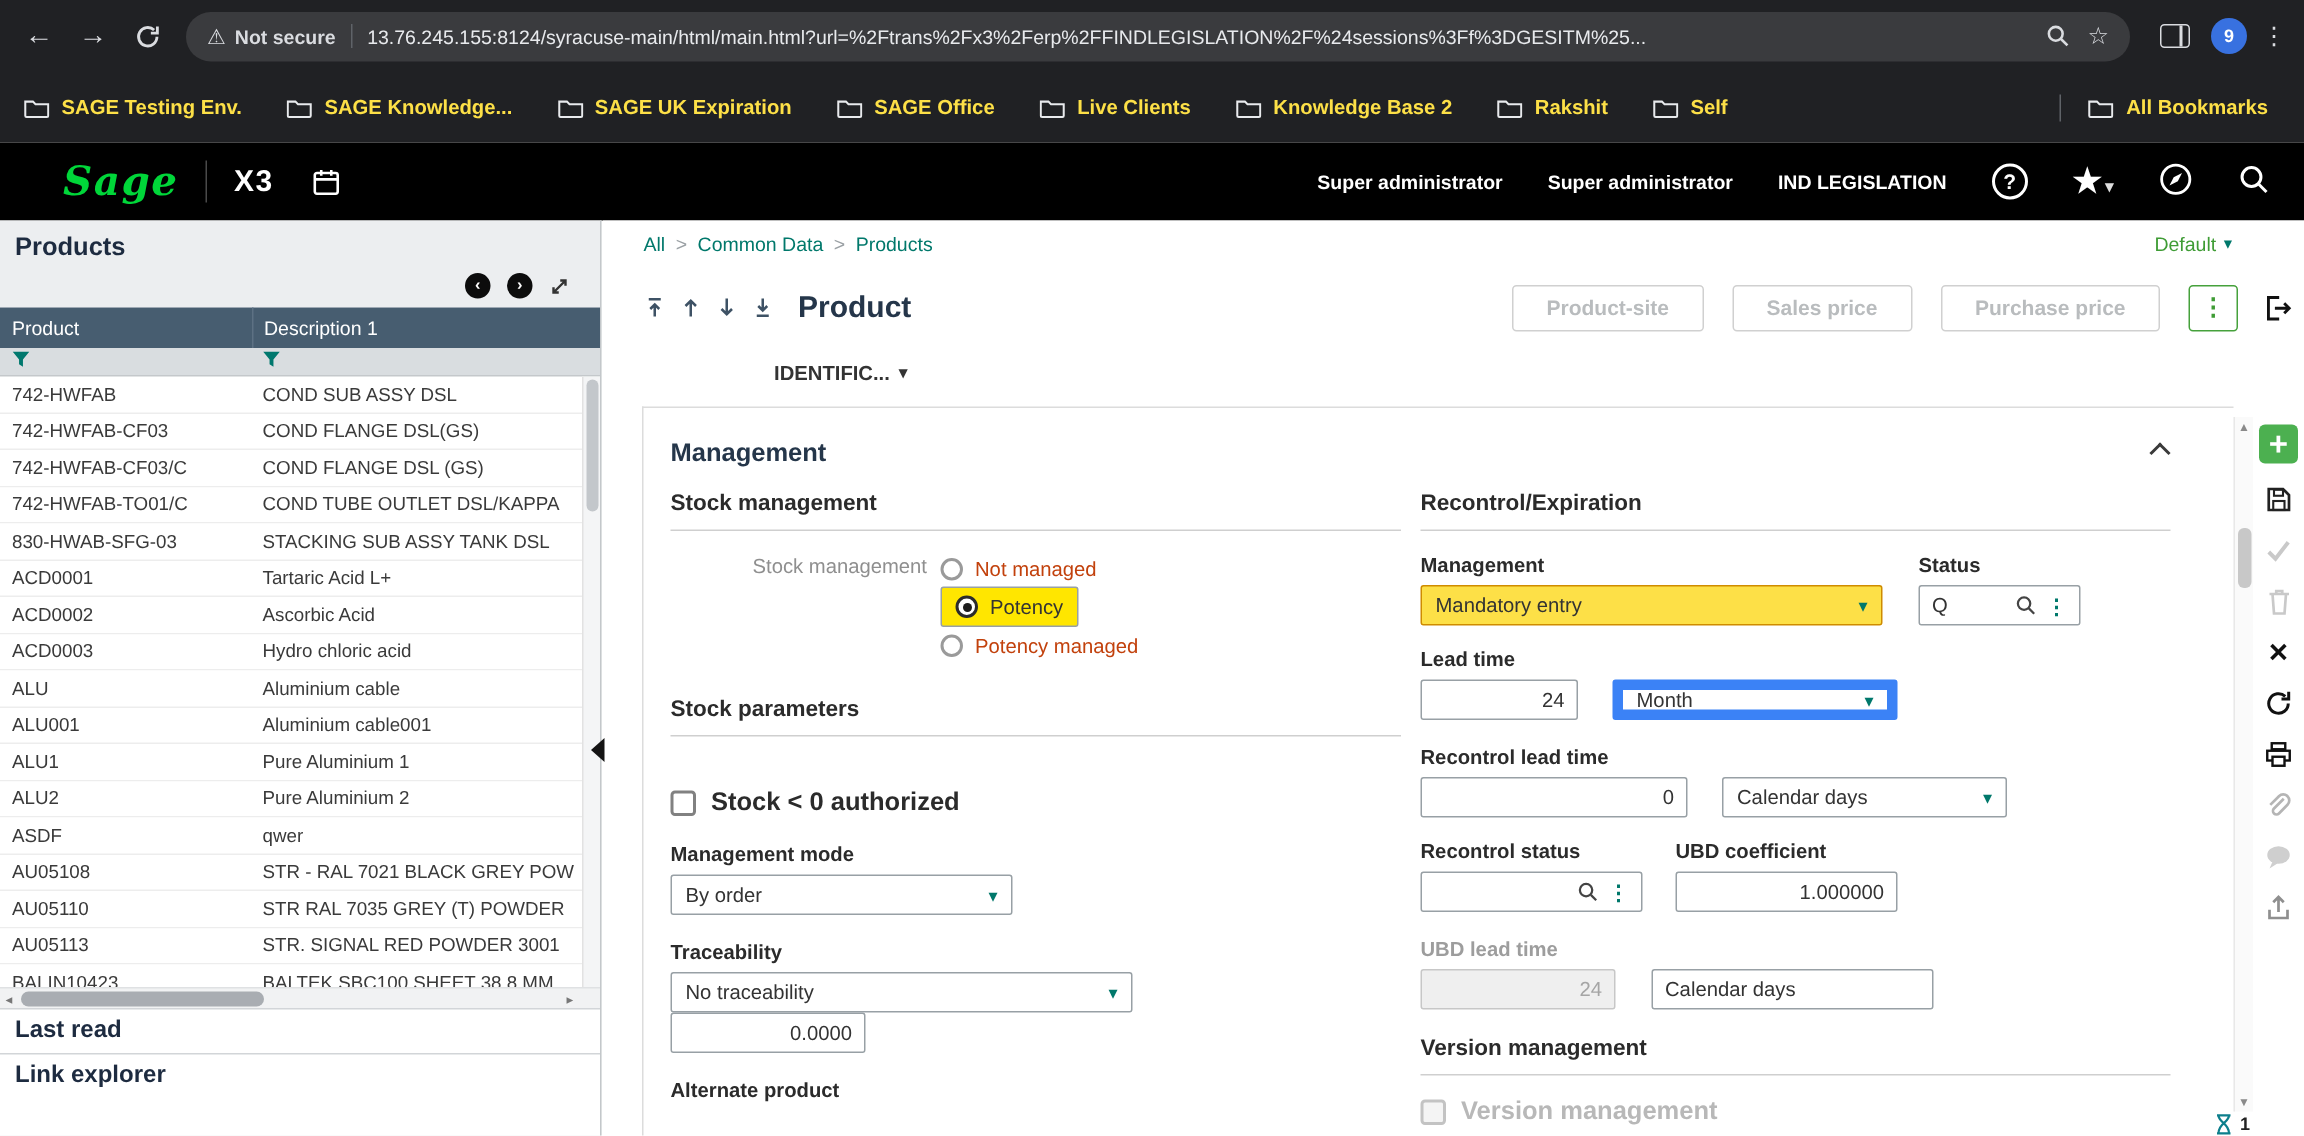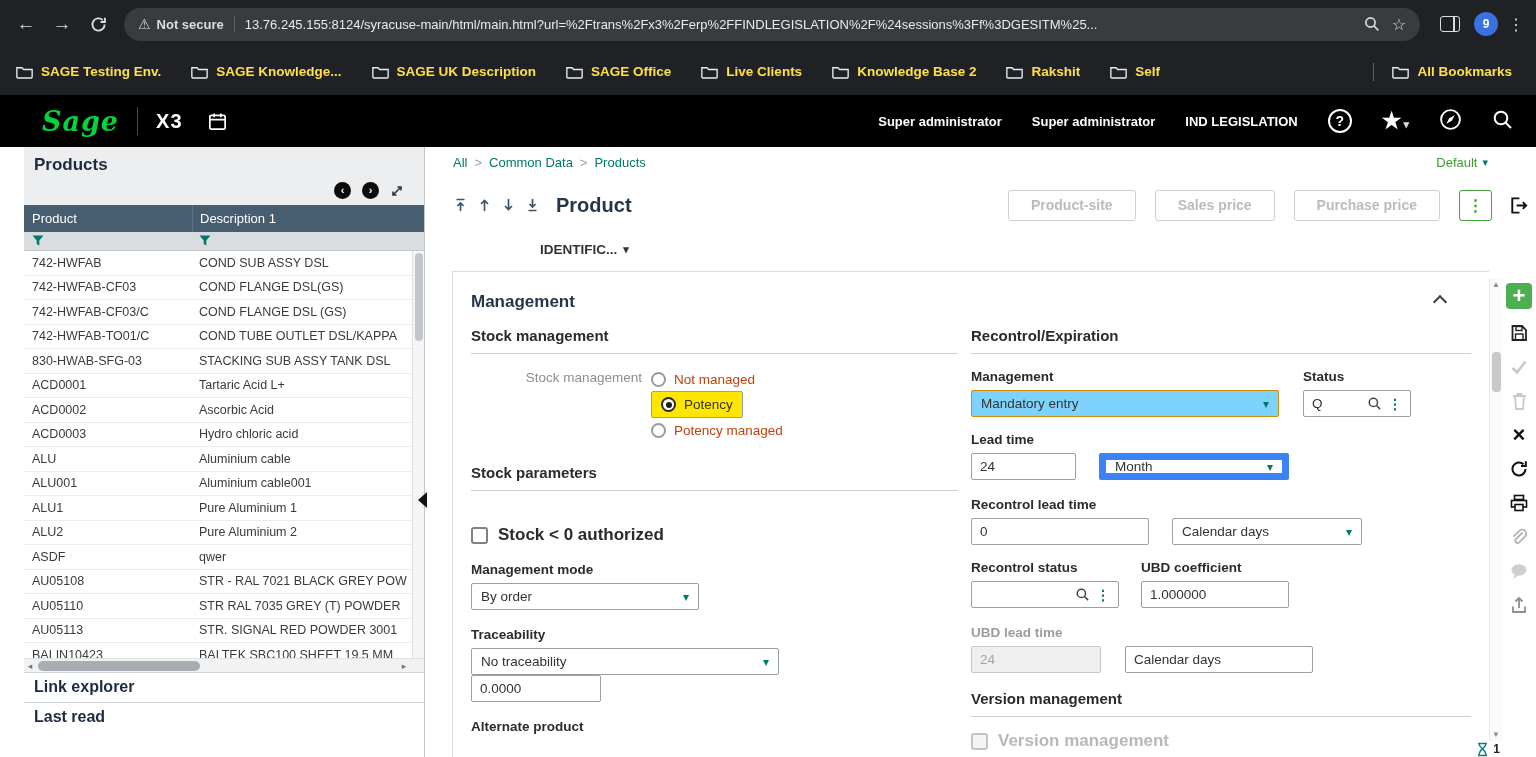--- a/index.html
+++ b/index.html
@@ -210,7 +210,7 @@
       <svg width="17" height="14" viewBox="0 0 20 16">
           <path d="M1 3 h6 l2 2 h10 v9 a1 1 0 0 1 -1 1 H2 a1 1 0 0 1 -1 -1 z" fill="none" stroke="#e8eaed" stroke-width="1.6"></path>
         </svg>
-      <span>SAGE UK Description</span>
+      <span>SAGE UK Expiration</span>
     </div>
     <div class="bm">
       <svg width="17" height="14" viewBox="0 0 20 16">

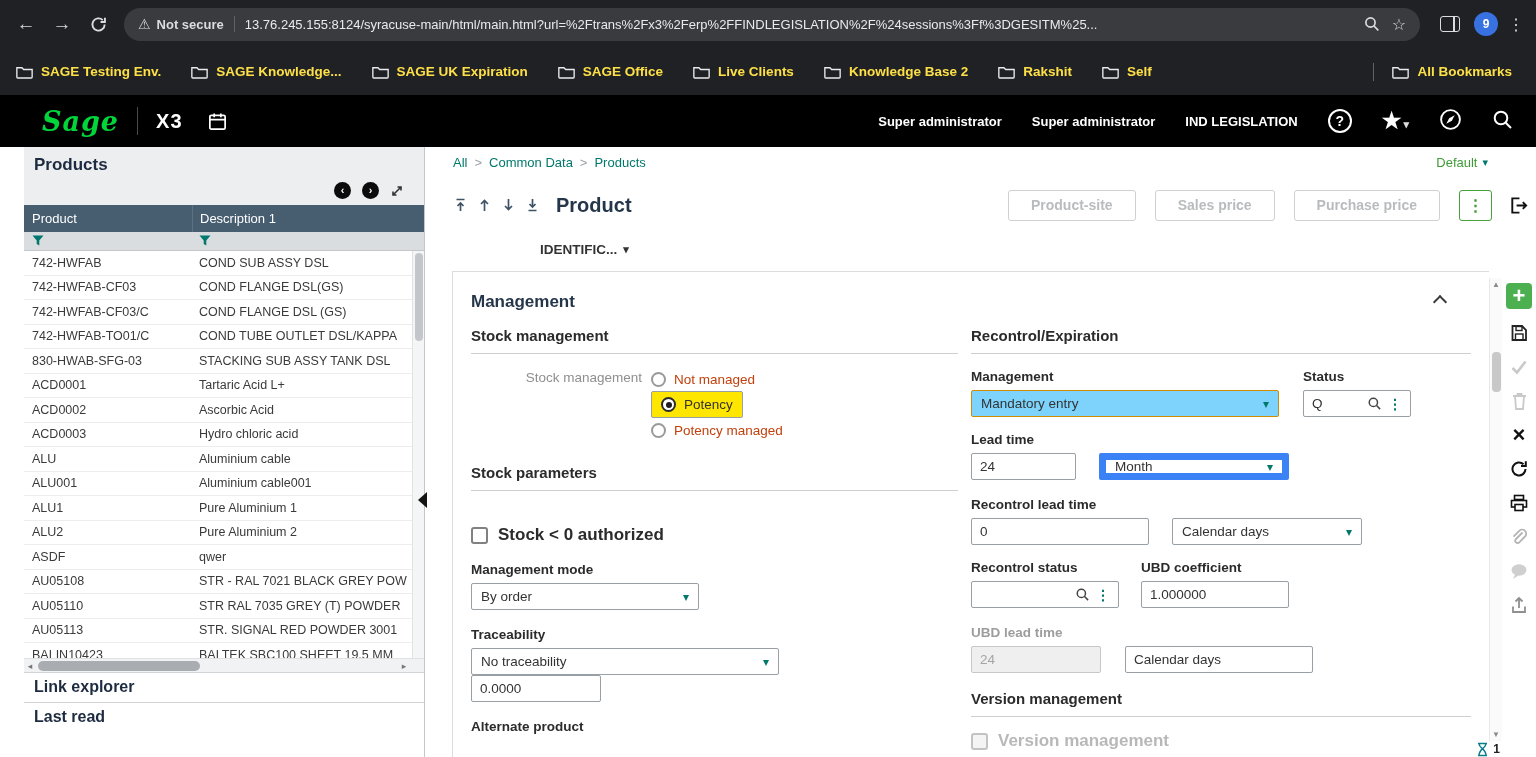--- a/index.html
+++ b/index.html
@@ -43,7 +43,7 @@
   .star-wrap .crt { font-size:11px; color:#ddd; }
 
   
-  .workspace { position:absolute; top:147px; left:0; right:0; bottom:0;margin-left:24px; }
+  .workspace { position:absolute; top:147px; left:0; right:0; bottom:0; }
 
   
   .left-panel { position:absolute; left:0; top:0; bottom:0; width:401px; background:#eceef0; border-right:1px solid #c3c7ca; display:flex; flex-direction:column; }

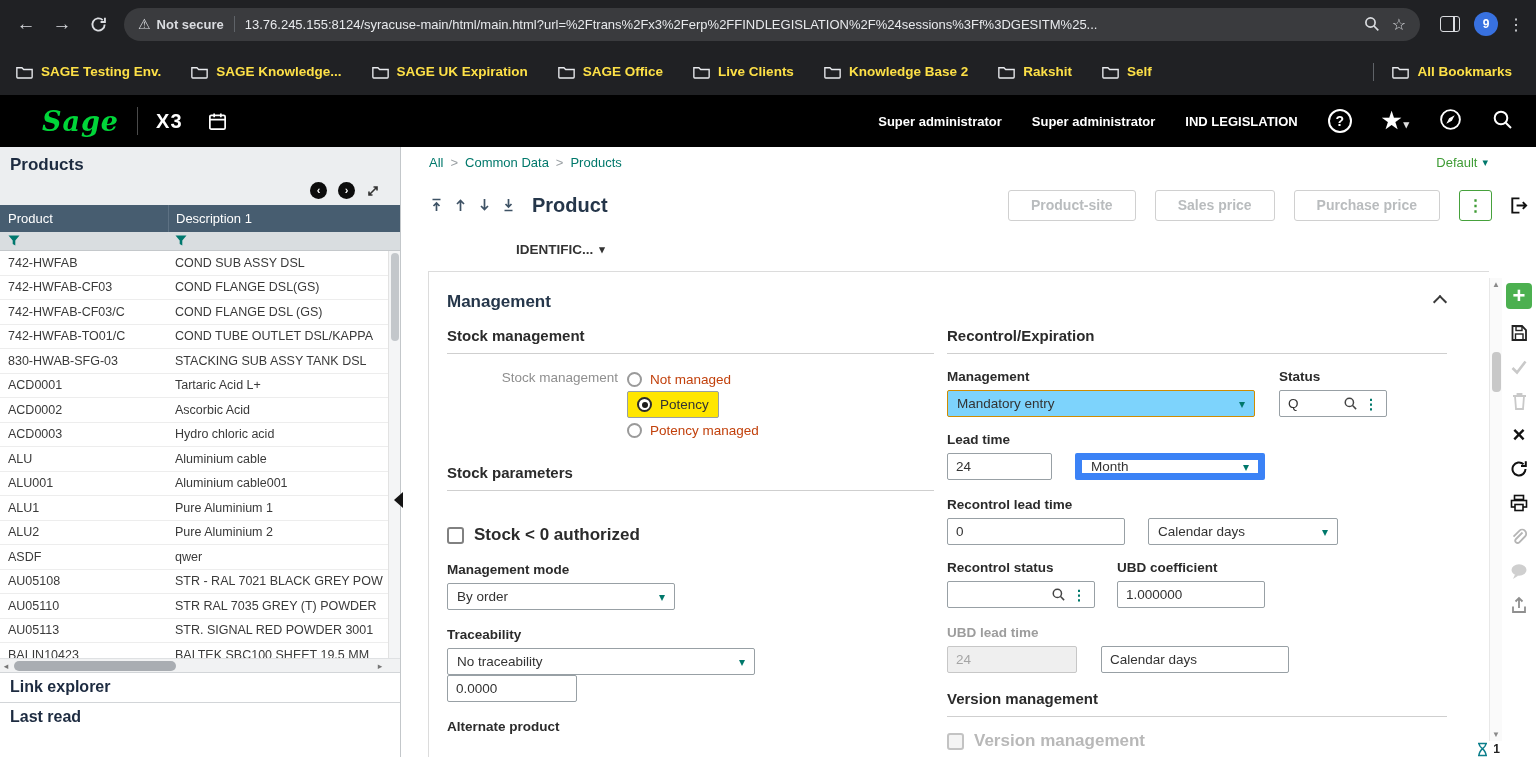--- a/index.html
+++ b/index.html
@@ -122,7 +122,7 @@
   .ctrl-row { display:flex; align-items:center; }
   .sel { height:27px; border:1px solid #98a0a5; border-radius:2px; background:#fff; display:flex; align-items:center; padding:0 9px; font-size:13.5px; color:#333; cursor:pointer; }
   .sel .crt { margin-left:auto; color:#00786b; font-size:12px; padding-left:8px; }
-  .sel.yellow { background:#7dd3fc; border-color:#cf8c00; }
+  .sel.yellow { background:#fde047; border-color:#cf8c00; }
   .sel.focus { border:7px solid #3b82f6; }
   .inp { height:27px; border:1px solid #98a0a5; border-radius:2px; background:#fff; display:flex; align-items:center; padding:0 8px; font-size:13.5px; color:#333; }
   .inp.num { justify-content:flex-start; }

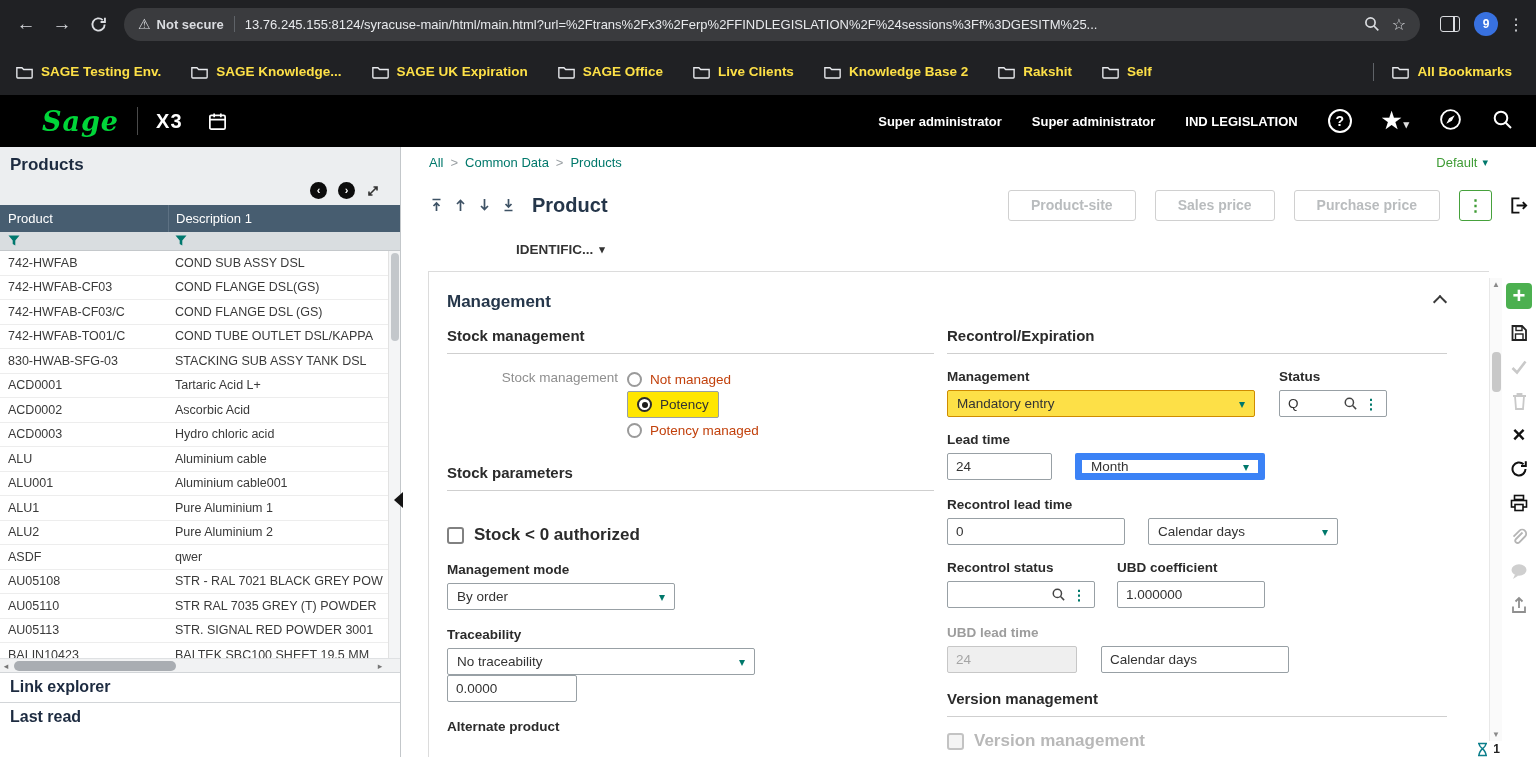--- a/index.html
+++ b/index.html
@@ -125,7 +125,7 @@
   .sel.yellow { background:#fde047; border-color:#cf8c00; }
   .sel.focus { border:7px solid #3b82f6; }
   .inp { height:27px; border:1px solid #98a0a5; border-radius:2px; background:#fff; display:flex; align-items:center; padding:0 8px; font-size:13.5px; color:#333; }
-  .inp.num { justify-content:flex-start; }
+  .inp.num { justify-content:flex-end; }
   .inp.dis { background:#efefef; border-color:#c7c7c7; color:#a5a5a5; }
   .lookup { gap:6px; }
   .lookup .sp { flex:1; }

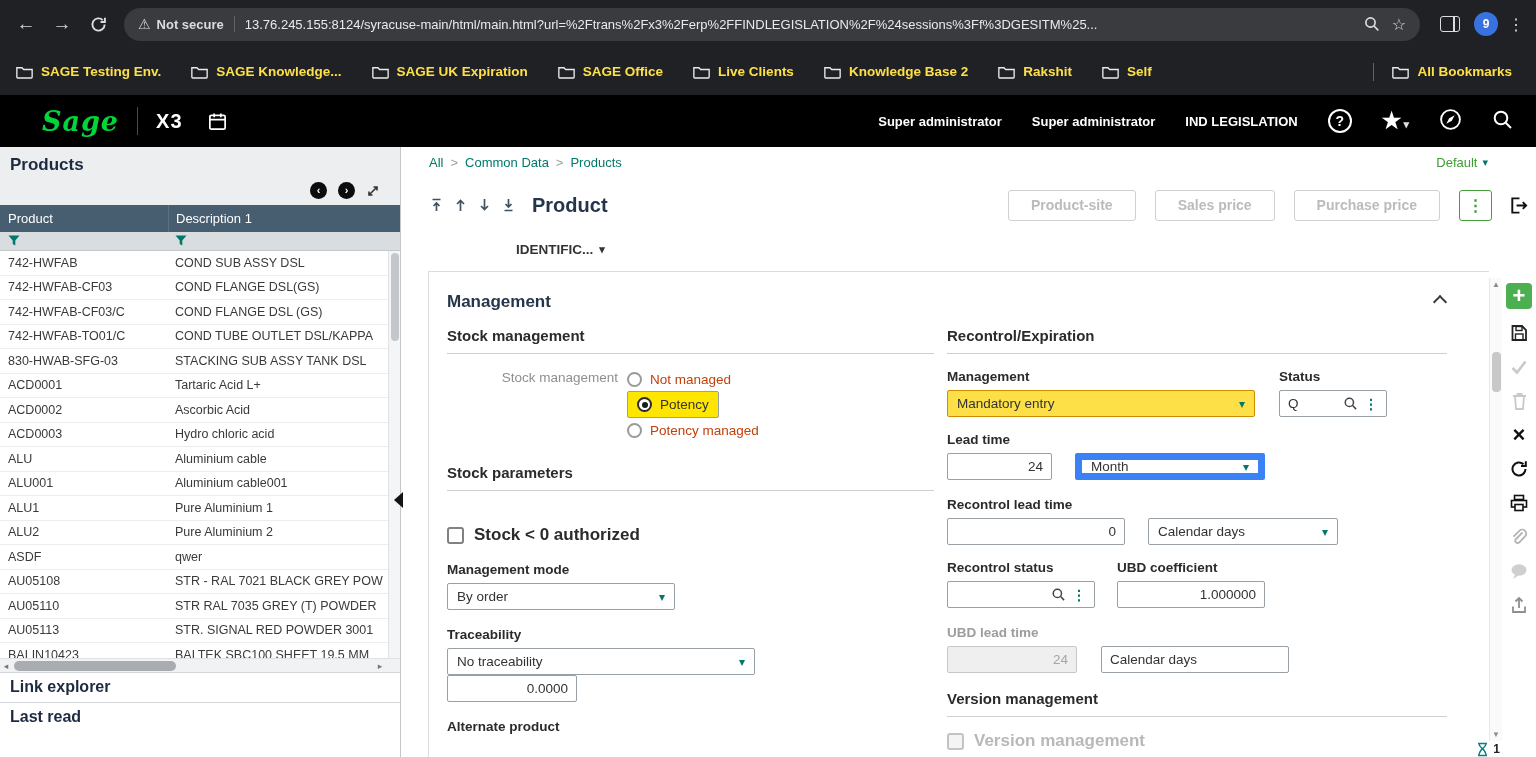--- a/index.html
+++ b/index.html
@@ -383,7 +383,7 @@
             </div>
           <div class="lp-row">
               <div class="c1">BALIN10423</div>
-              <div class="c2">BALTEK SBC100 SHEET 19.5 MM</div>
+              <div class="c2">BALTEK SBC100 SHEET 38.8 MM</div>
             </div>
           <div class="lp-vscroll">
               <div class="lp-vthumb"></div>

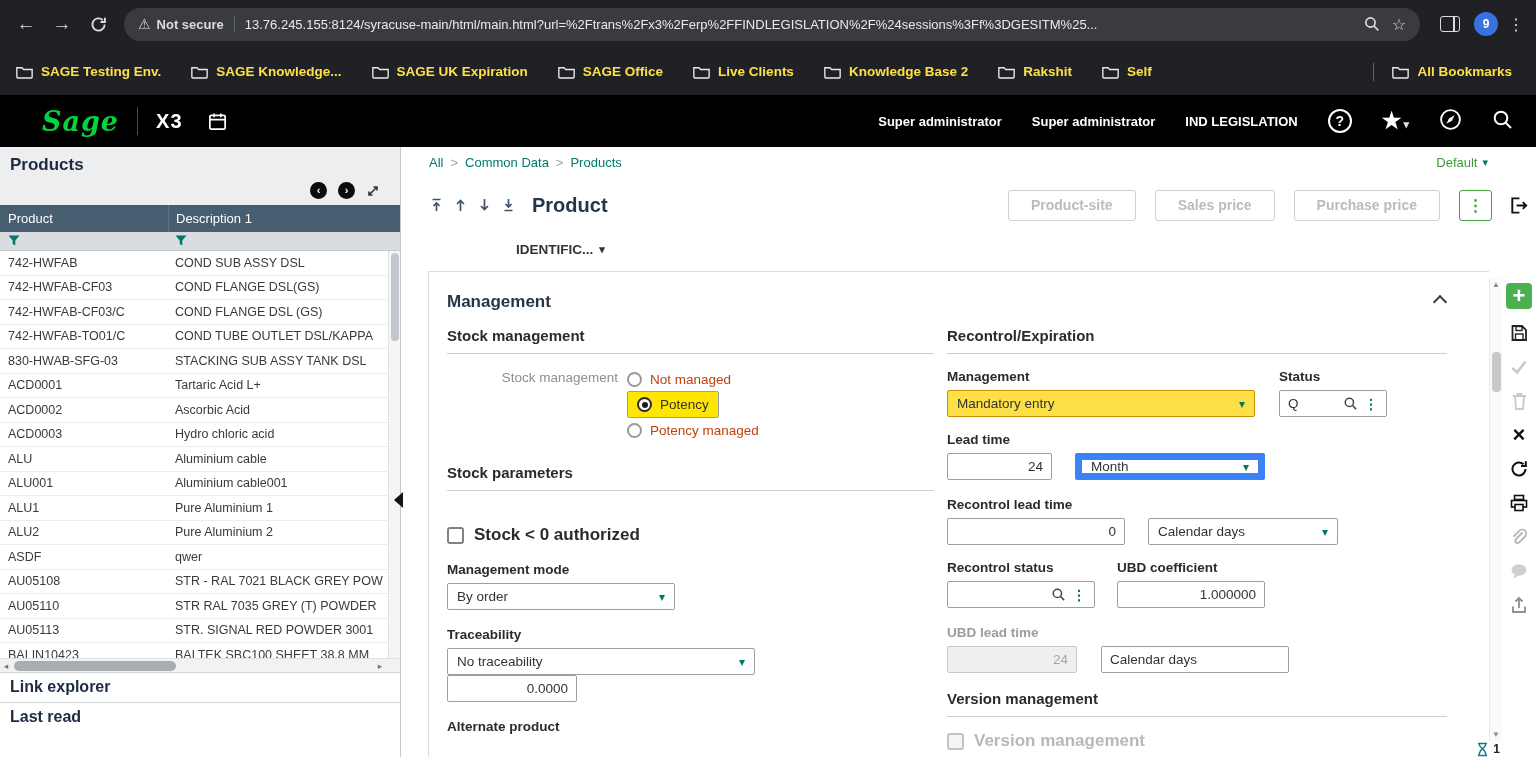--- a/index.html
+++ b/index.html
@@ -395,8 +395,8 @@
         <div class="lp-hthumb"></div>
         <span class="hs-arrow r">▸</span>
       </div>
+      <div class="lp-sec">Last read</div>
       <div class="lp-sec">Link explorer</div>
-      <div class="lp-sec">Last read</div>
       <div class="lp-fill"></div>
     </div>
 

